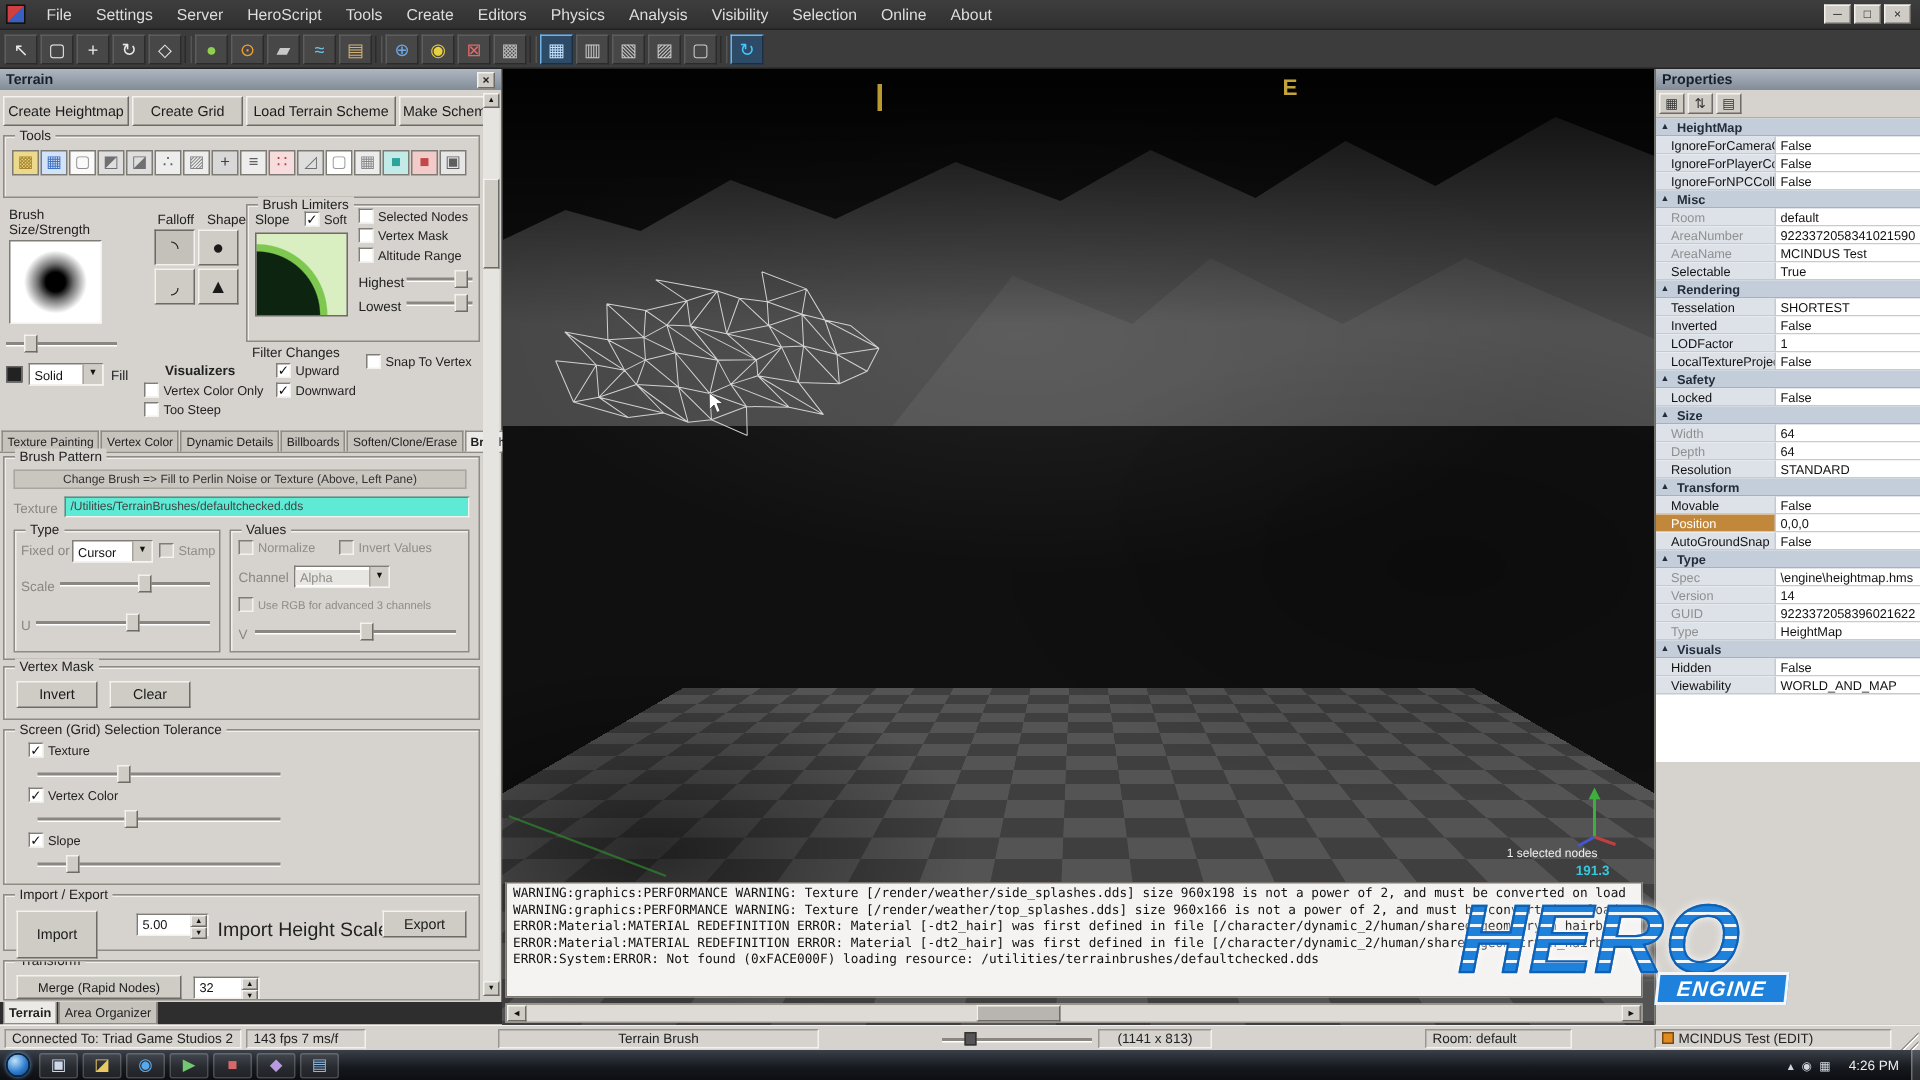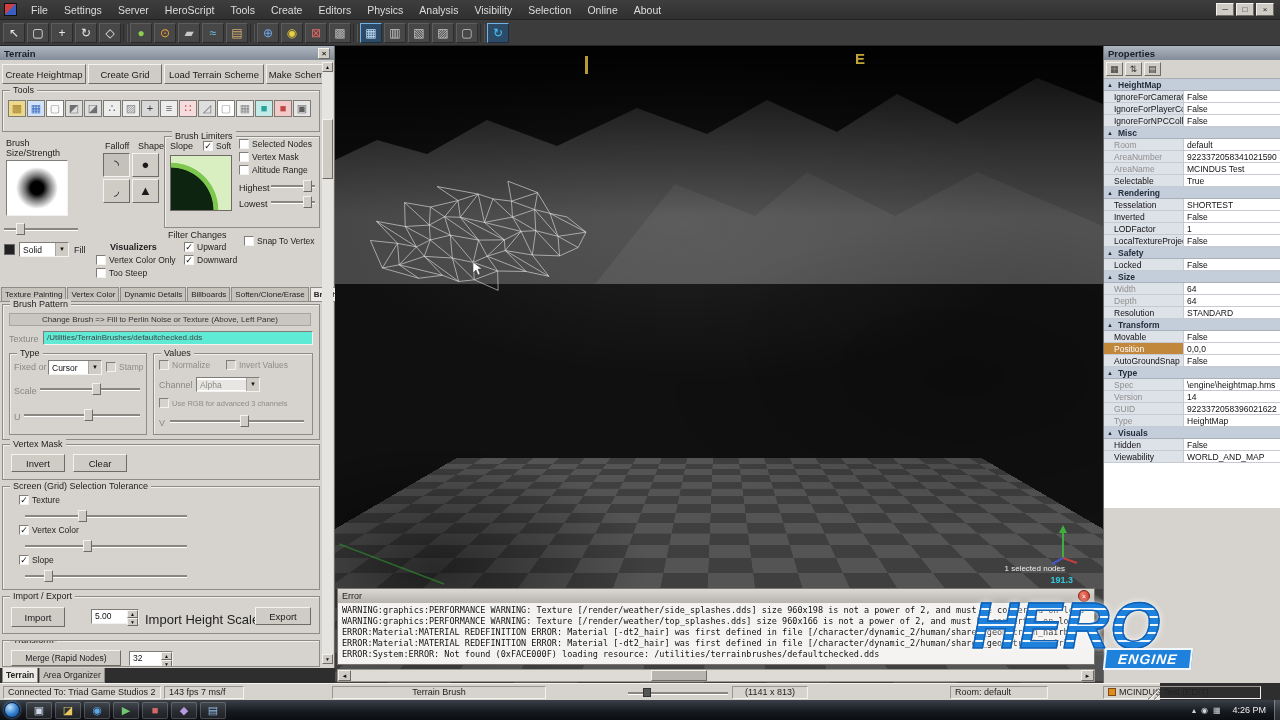--- a/index.html
+++ b/index.html
@@ -486,11 +486,6 @@
   </div>
 
   <div id="error-window">
-    <div id="error-title">
-      <span>Error</span>
-      <span class="tspacer"></span>
-      <span class="err-close">×</span>
-    </div>
     <div id="error-body">
 
     <div class="errline">WARNING:graphics:PERFORMANCE WARNING: Texture [/render/weather/side_splashes.dds] size 960x198 is not a power of 2, and must be converted on load</div>

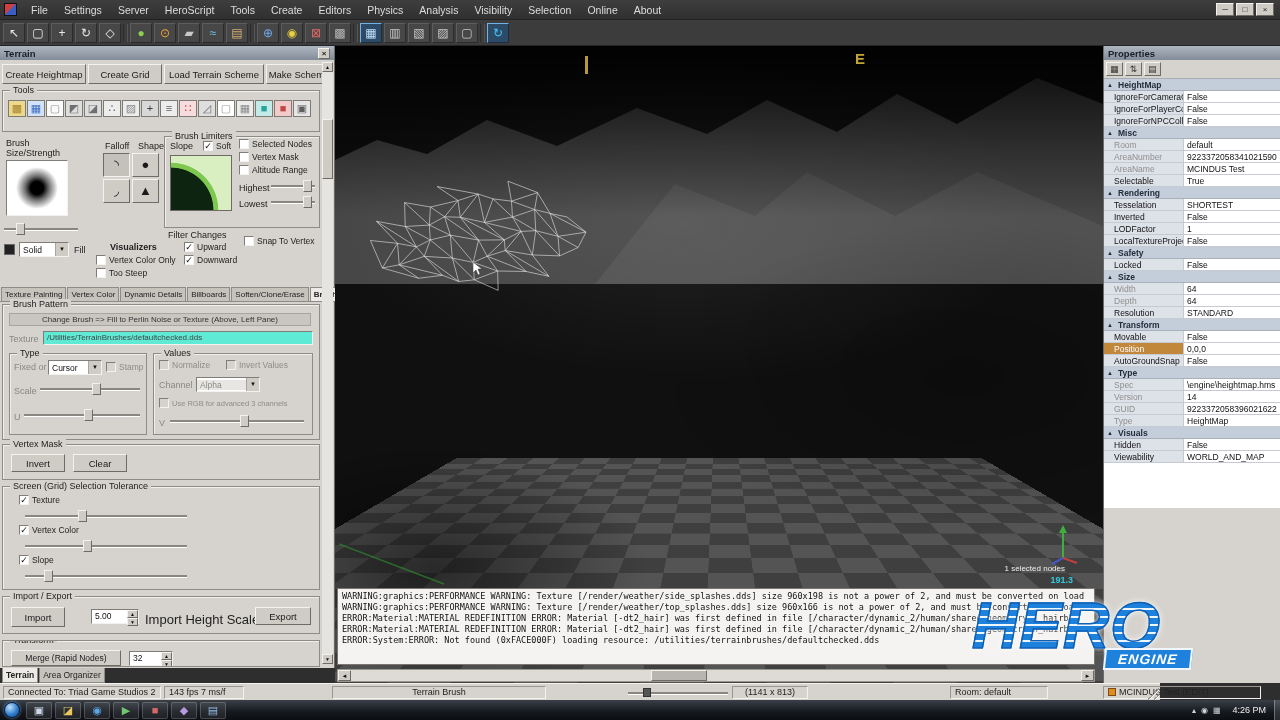--- a/index.html
+++ b/index.html
@@ -418,7 +418,7 @@
 
     <div class="gb" style="left:2px;top:550px;width:318px;height:38px">
       <span class="legend">Import / Export</span>
-      <button class="btn" style="position:absolute;left:8px;top:10px;width:54px;height:20px">Import</button>
+      <button class="btn" style="position:absolute;left:8px;top:10px;width:54px;height:32px">Import</button>
       <span class="spin" style="left:88px;top:12px;width:48px">
           <span class="spintxt">5.00</span>
           <span class="spinbtns">

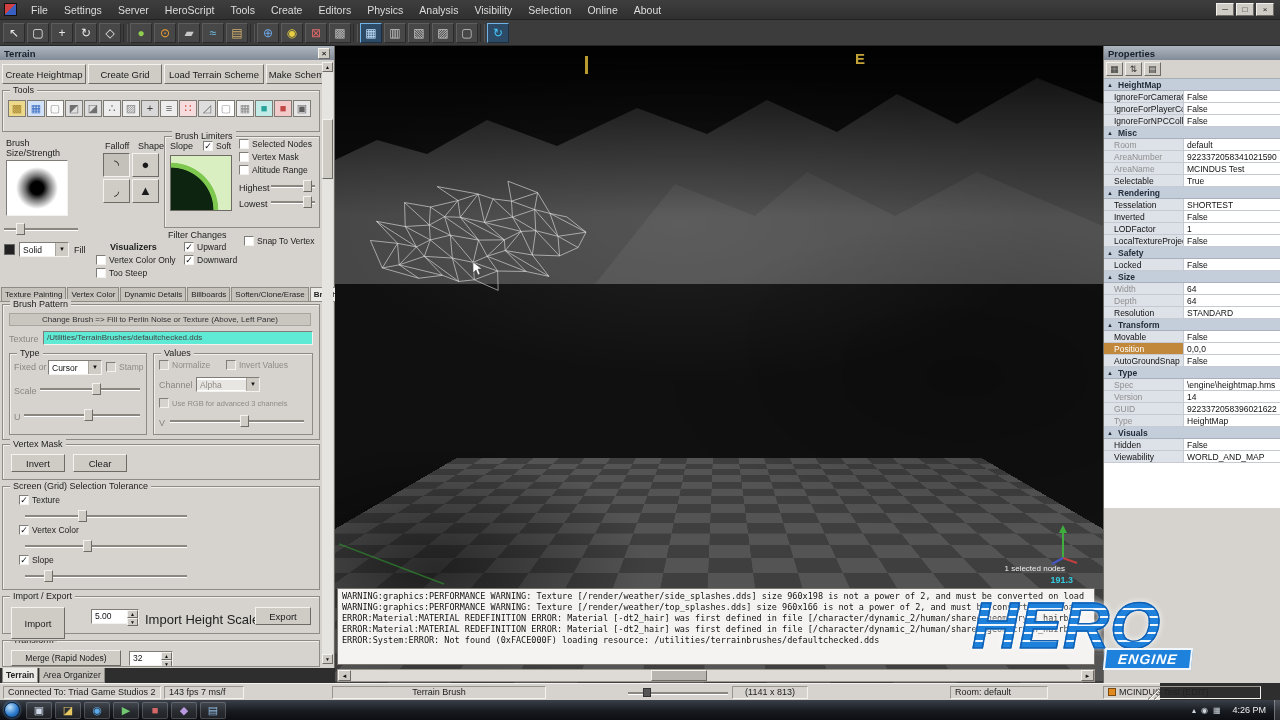--- a/index.html
+++ b/index.html
@@ -124,7 +124,7 @@
   .engine-badge{position:absolute;left:132px;top:54px;background:#1e82dc;color:#fff;font-style:italic;font-weight:bold;font-size:14px;padding:1px 12px;border:2px solid #f0f6fc;letter-spacing:1px;transform:skewX(-6deg);}
 
   
-  #statusbar{position:absolute;left:0;top:683px;width:1160px;height:17px;background:#d6d3ce;border-top:1px solid #f4f2ee;font-size:9px;z-index:30;}
+  #statusbar{position:absolute;left:0;top:683px;width:1280px;height:17px;background:#d6d3ce;border-top:1px solid #f4f2ee;font-size:9px;z-index:30;}
   .scell{position:absolute;top:2px;height:13px;line-height:11px;padding:0 4px;border:1px solid;border-color:#9a968f #f4f2ee #f4f2ee #9a968f;overflow:hidden;white-space:nowrap;color:#222;}
   #sb-slider{position:absolute;left:628px;top:4px;width:100px;}
   #sb-slider .track{position:absolute;left:0;right:0;top:4px;height:2px;background:#8a8680;box-shadow:0 1px 0 #fff;display:block;}

